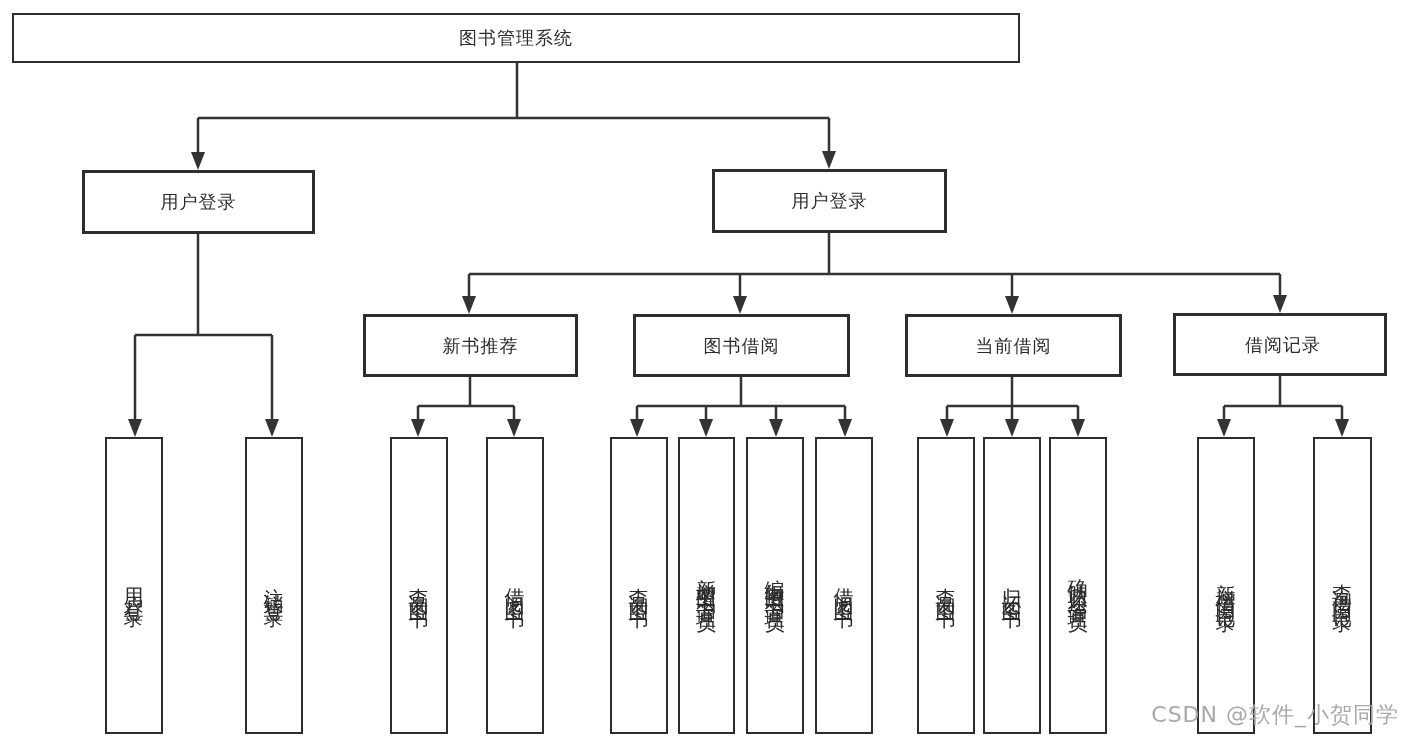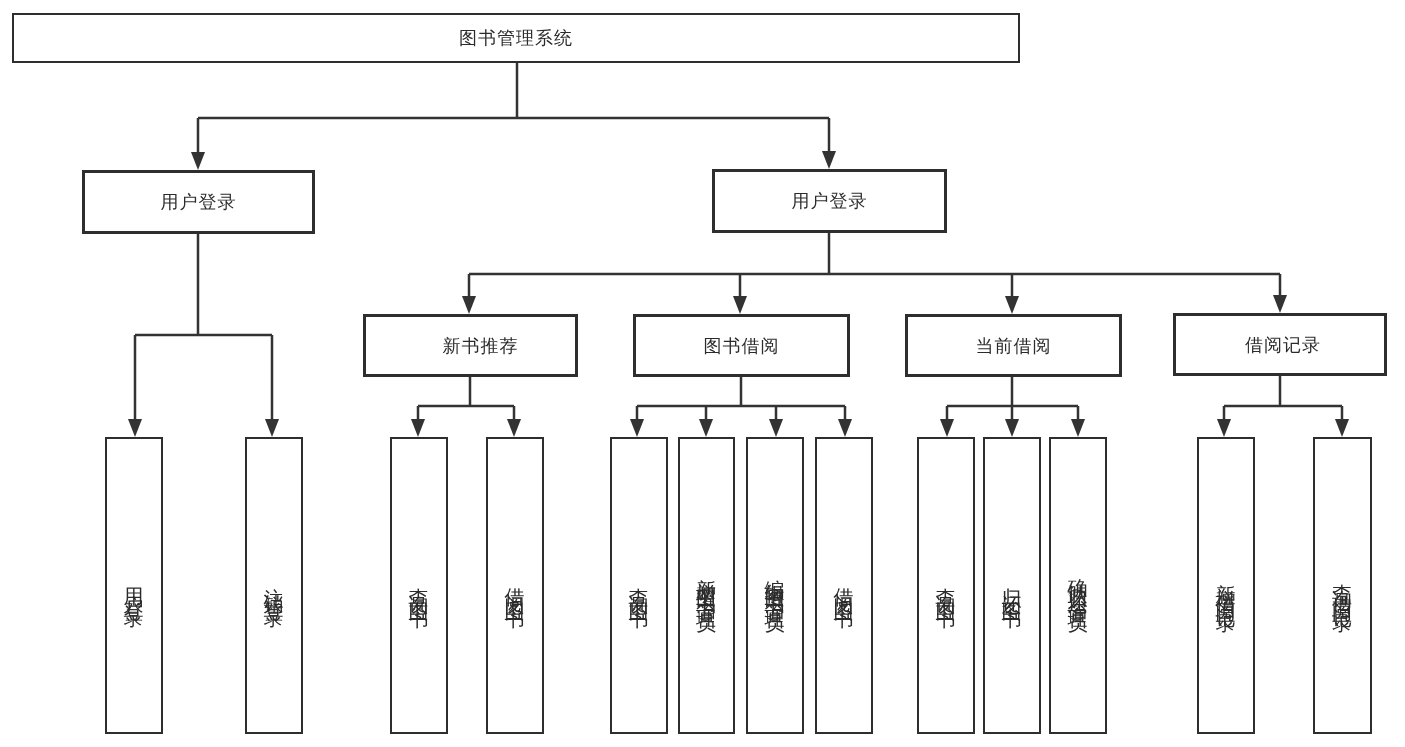--- a/index.html
+++ b/index.html
@@ -153,6 +153,7 @@
   <div class="leaf" style="left:1197px; width:58px; letter-spacing:6px;">新增借阅记录</div>
   <div class="leaf" style="left:1313px; width:59px; letter-spacing:6px;">查询借阅记录</div>
 
+  <div class="watermark">CSDN @软件_小贺同学</div>
 
 </div>
 

